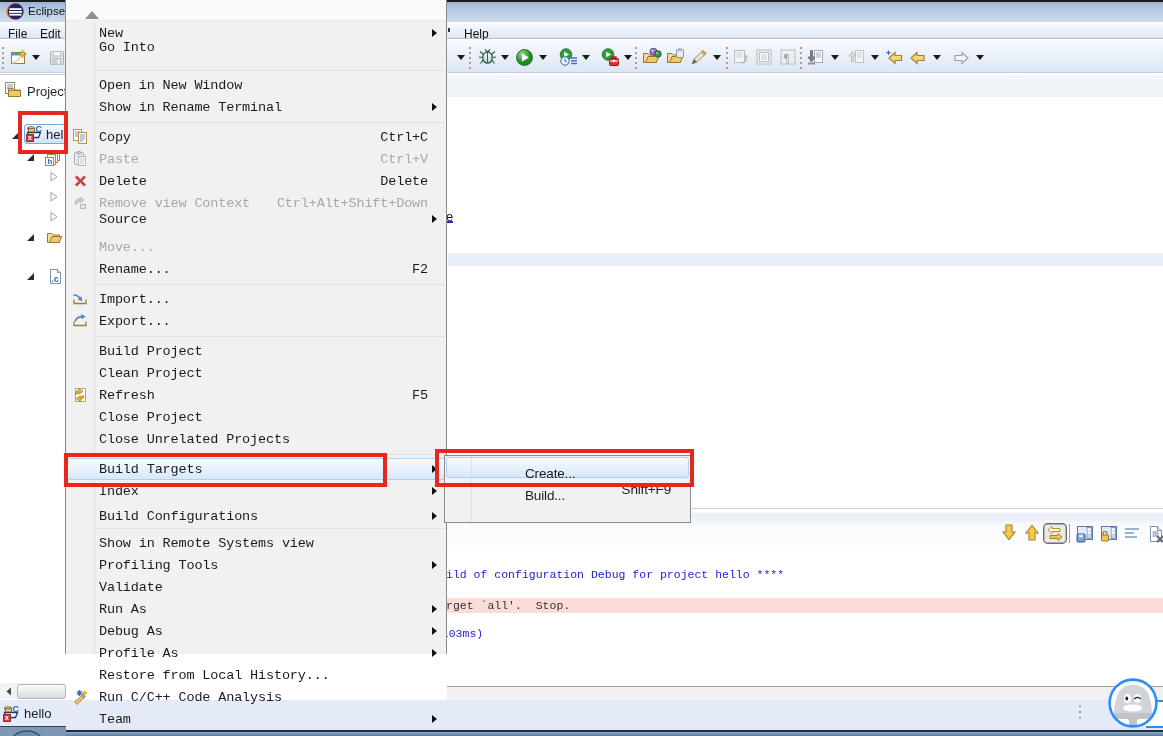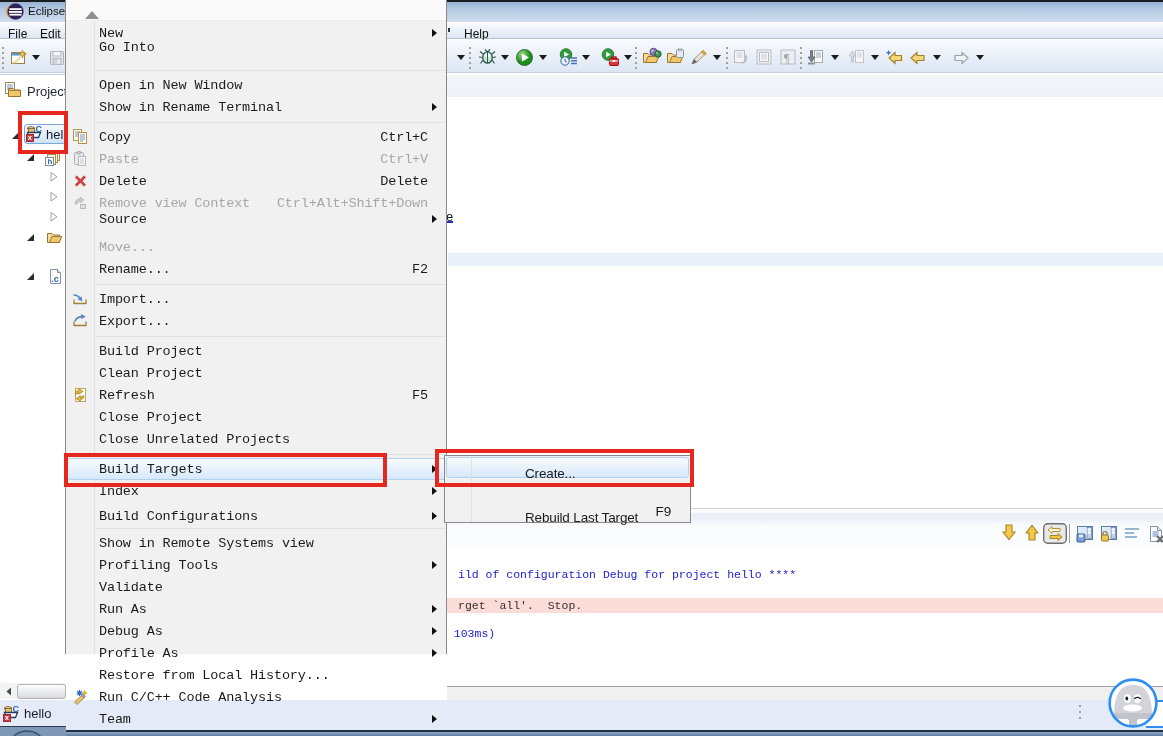--- a/index.html
+++ b/index.html
@@ -642,6 +642,10 @@
   <div class="smi" style="top:1px">
       <span class="txt">Create...</span>
     </div>
+  <div class="smi" style="top:23px">
+      <span class="txt">Build...</span>
+      <span class="sc">Shift+F9</span>
+    </div>
   <div class="smi" style="top:45px">
       <span class="txt">Rebuild Last Target</span>
       <span class="sc">F9</span>

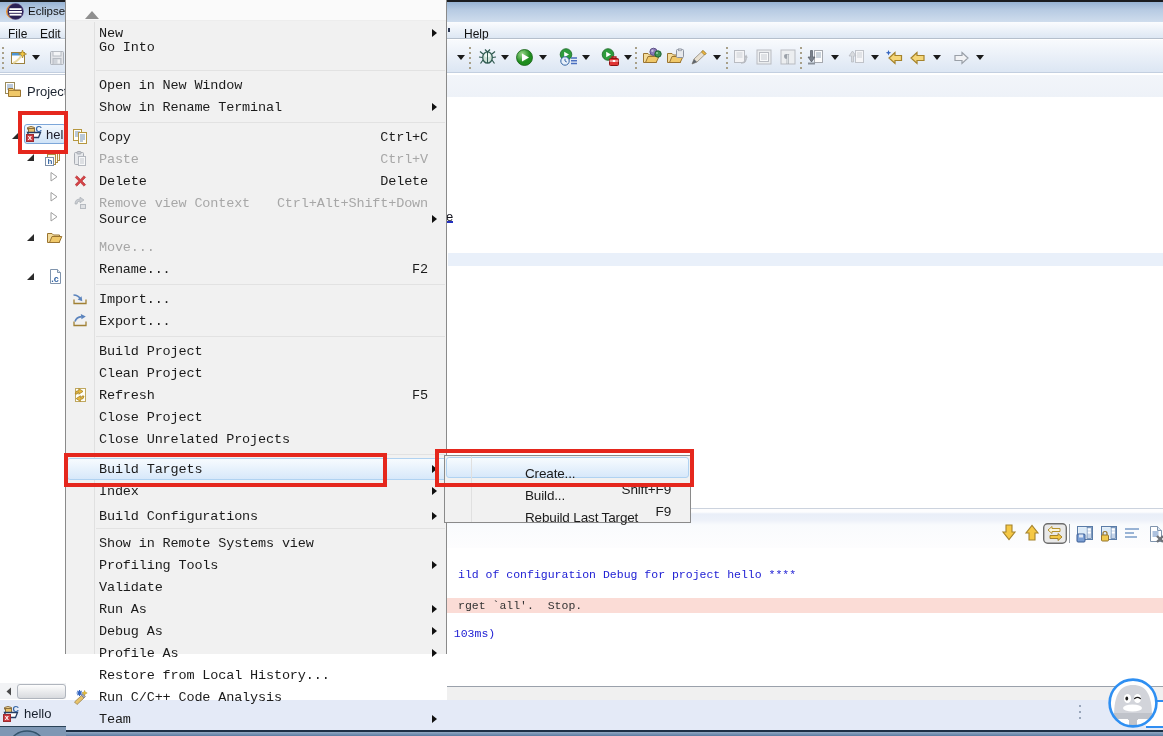--- a/index.html
+++ b/index.html
@@ -646,10 +646,6 @@
       <span class="txt">Build...</span>
       <span class="sc">Shift+F9</span>
     </div>
-  <div class="smi" style="top:45px">
-      <span class="txt">Rebuild Last Target</span>
-      <span class="sc">F9</span>
-    </div>
 </div>
 
 <div class="redbox" style="left:18px;top:111px;width:50px;height:43px;"></div>

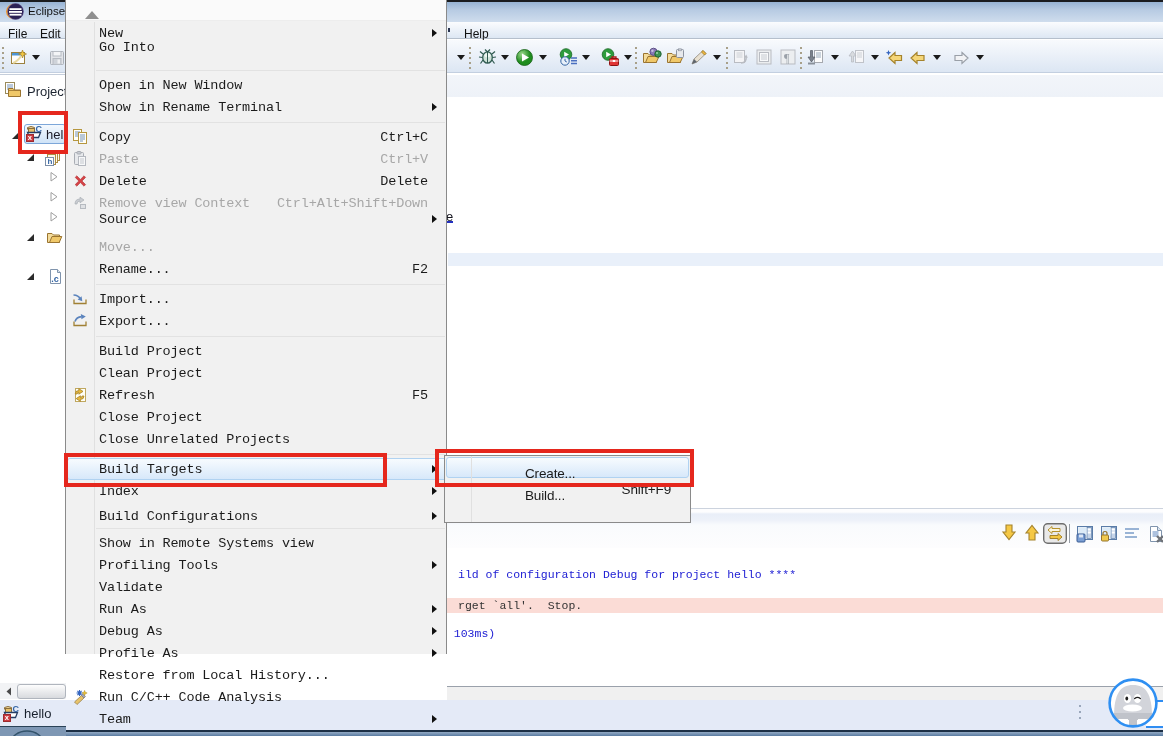--- a/index.html
+++ b/index.html
@@ -35,7 +35,7 @@
     background:linear-gradient(#fdfdfe 0px, #fdfdfe 3px, #e9eef8 5px, #edf1f9 11px, #f9fbfd 16px, #fdfdfe 100%);
     border-top:1px solid #ccd3de; }
   #consolebody { left:447px; top:548px; width:716px; height:138px; background:#fff; }
-  .cline { position:absolute; white-space:pre; font-family:"Liberation Mono", monospace; font-size:11.5px;margin-left:12px; }
+  .cline { position:absolute; white-space:pre; font-family:"Liberation Mono", monospace; font-size:11.5px; }
 
   
   #graystrip { left:447px; top:686px; width:716px; height:14px; background:#f0f0f0; border-top:1px solid #9aa1ab; }

